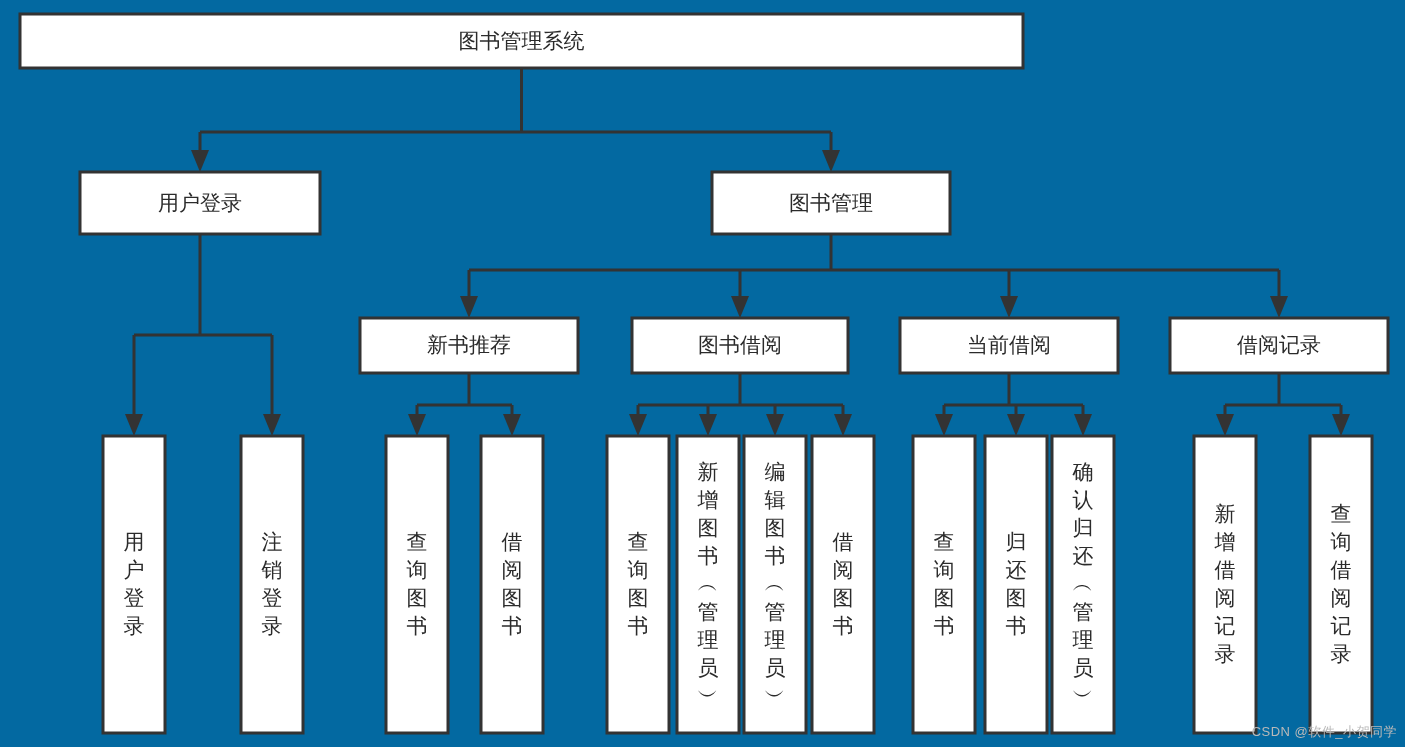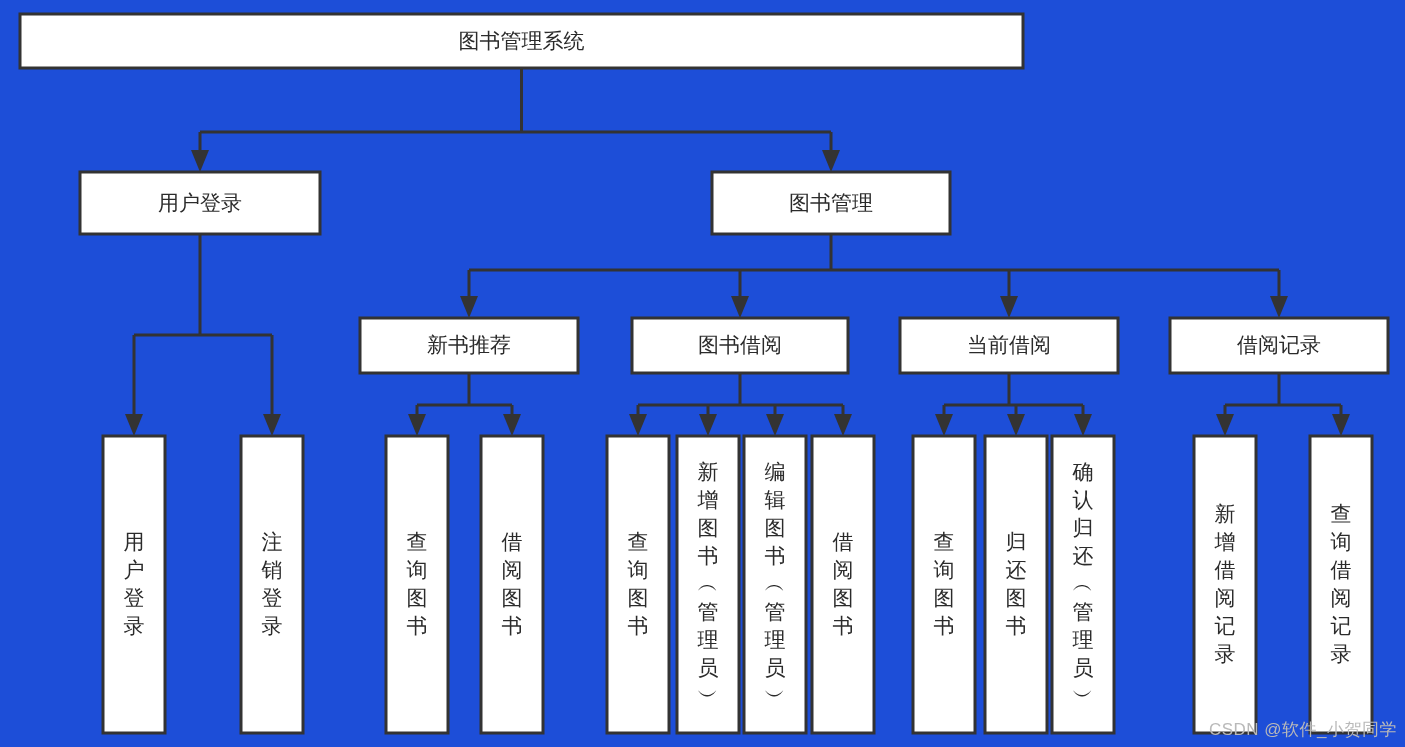--- a/index.html
+++ b/index.html
@@ -14,7 +14,7 @@
     position: relative;
     width: 1405px;
     height: 747px;
-    background: #1d4ed8;
+    background: #0369a1;
     overflow: hidden;
   }
   svg#diagram-svg {

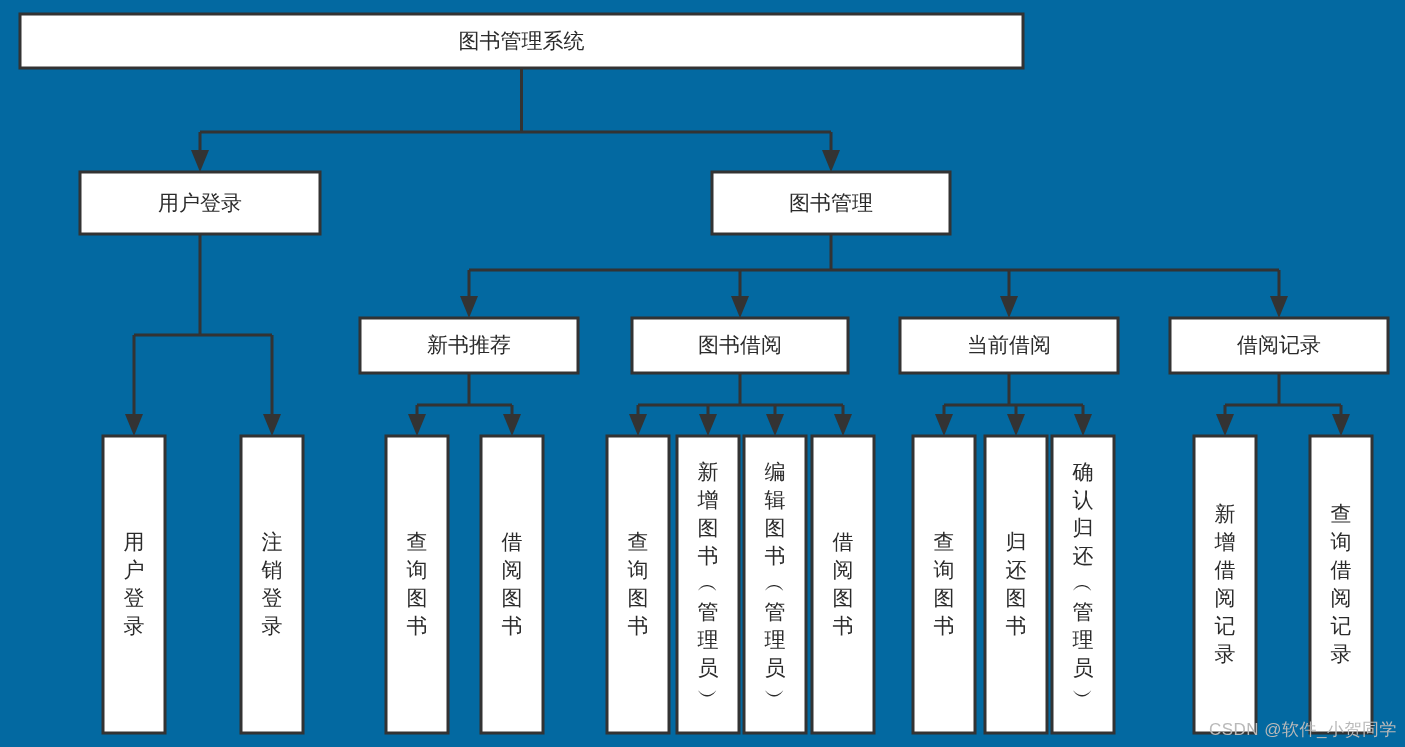--- a/index.html
+++ b/index.html
@@ -60,7 +60,7 @@
     right: 8px;
     bottom: 6px;
     font-family: "Liberation Sans", "DejaVu Sans", sans-serif;
-    font-size: 17px;
+    font-size: 13px;
     color: #b9b9b9;
     letter-spacing: 0.5px;
     user-select: none;

